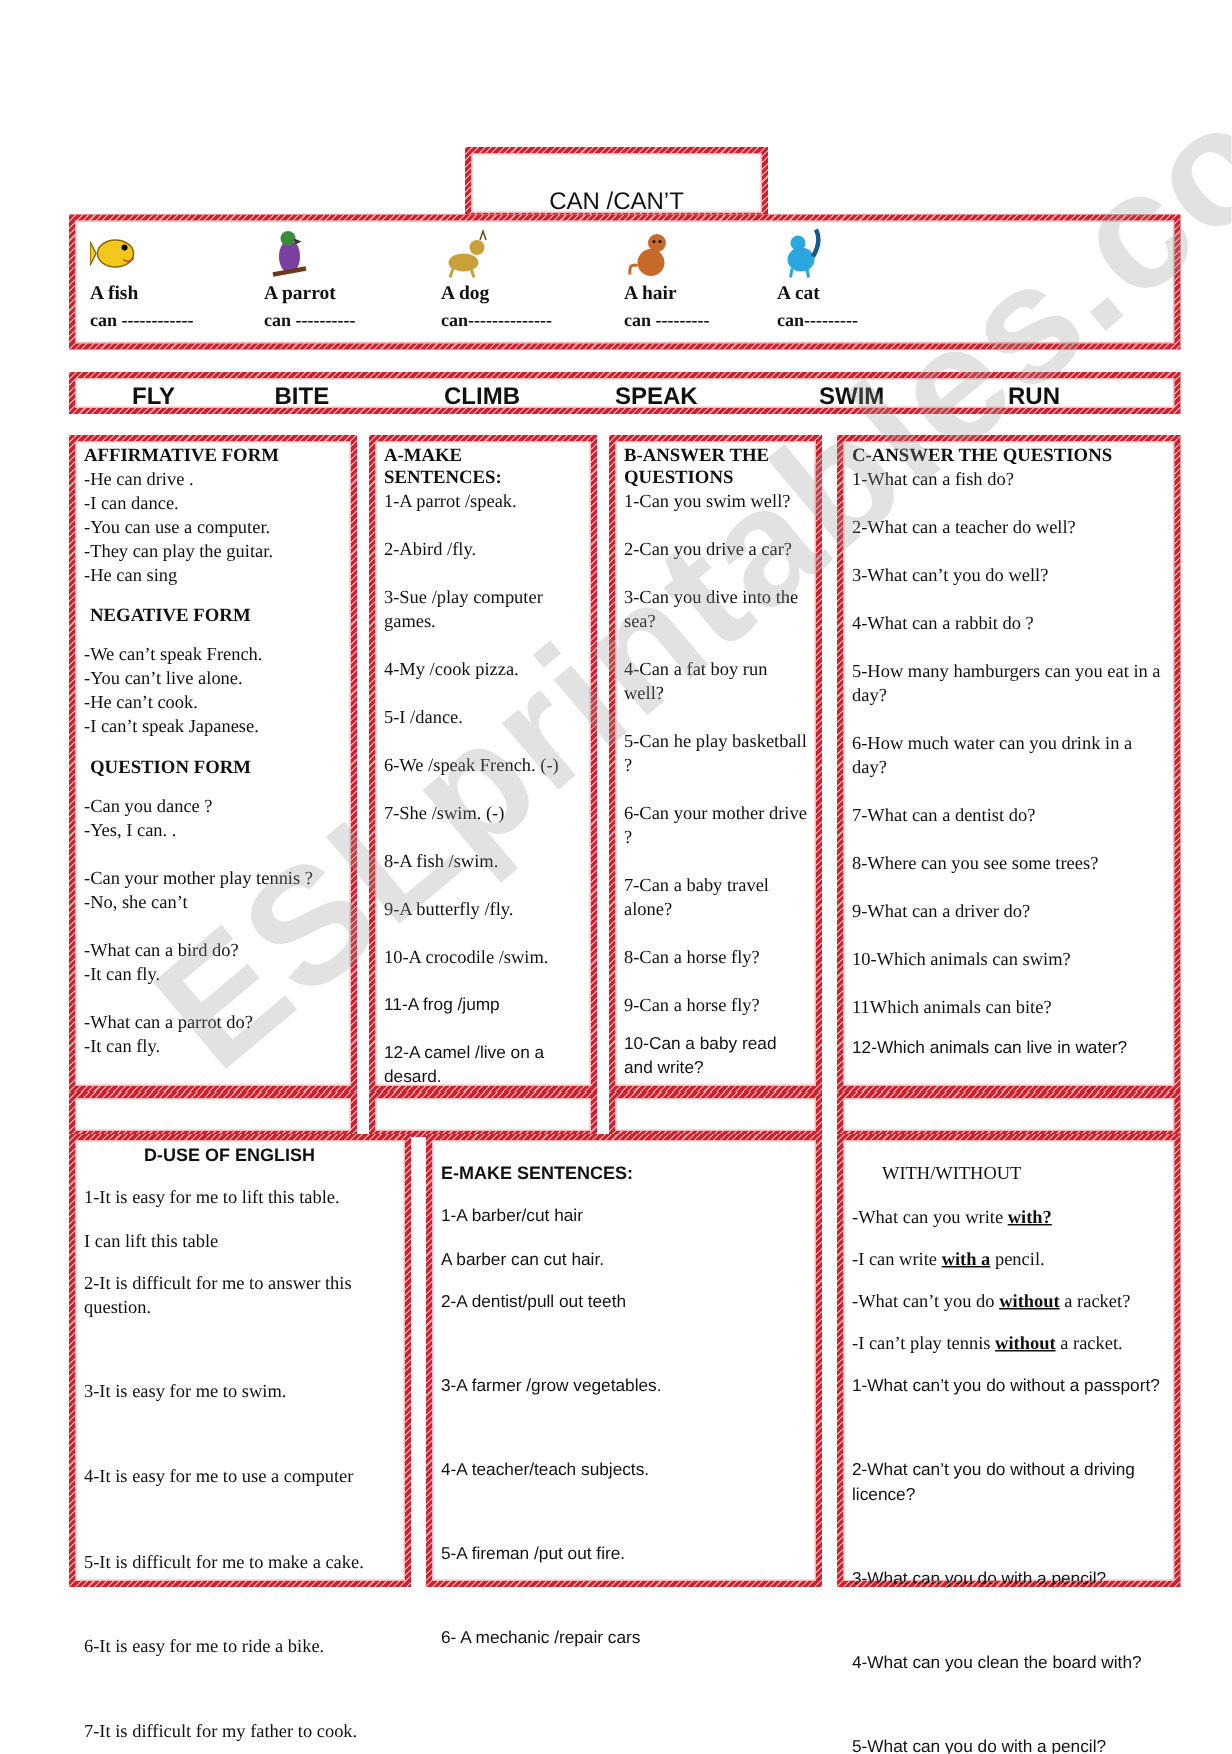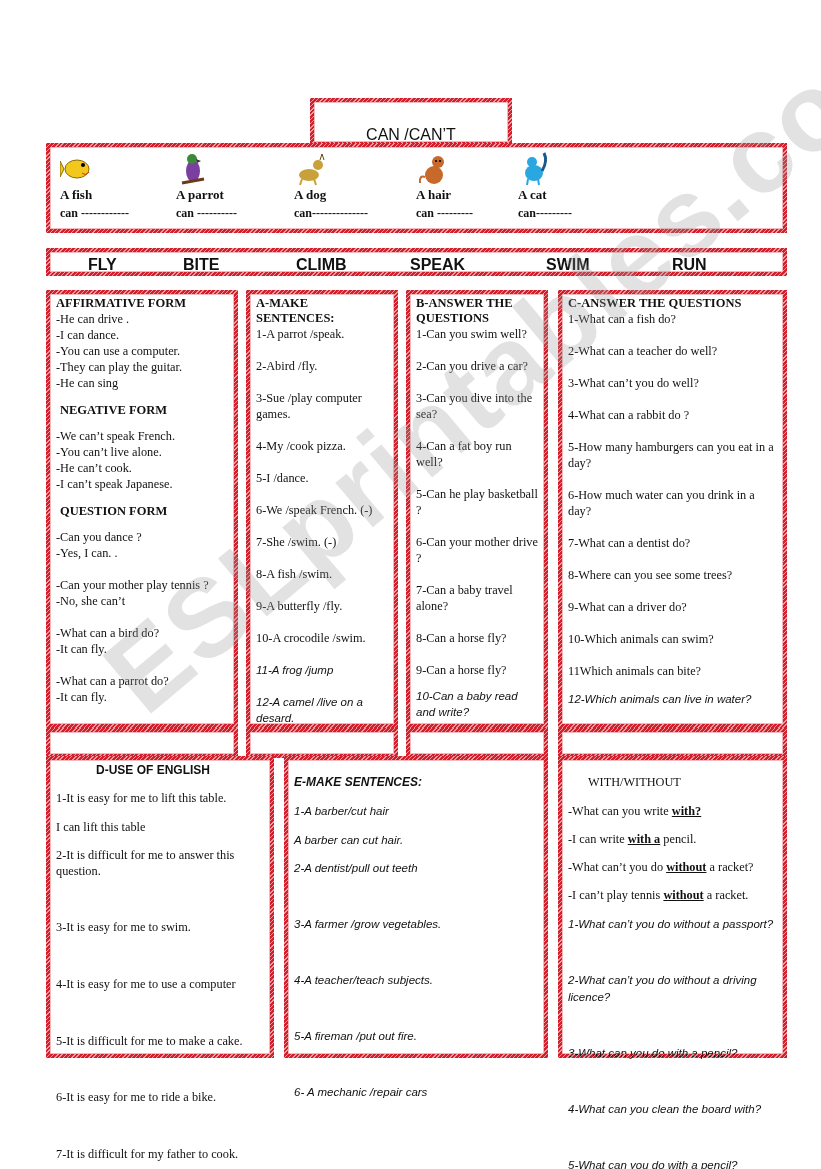--- a/index.html
+++ b/index.html
@@ -32,7 +32,7 @@
   .gap { height: 16px; }
   .strip { position: absolute; top: 728px; height: 30px; }
   .low { position: absolute; top: 756px; height: 302px; padding: 2px 6px; font-size: 12.3px; line-height: 16px; }
-  .sans { font-family: "Liberation Sans", sans-serif; font-size: 11.5px; font-style: italic; }
+  .sans { font-family: "Liberation Sans", sans-serif; font-size: 11.5px; }
   .hd-sans { font-family: "Liberation Sans", sans-serif; font-weight: bold; font-size: 12px; }
   .ul { font-weight: bold; text-decoration: underline; }
   .watermark { position: absolute; left: 80px; top: 640px; font-family: "Liberation Sans", sans-serif; font-weight: bold; font-size: 110px; color: rgba(150,150,150,0.28); transform: rotate(-40deg); transform-origin: left top; letter-spacing: 2px; pointer-events: none; white-space: nowrap; }

